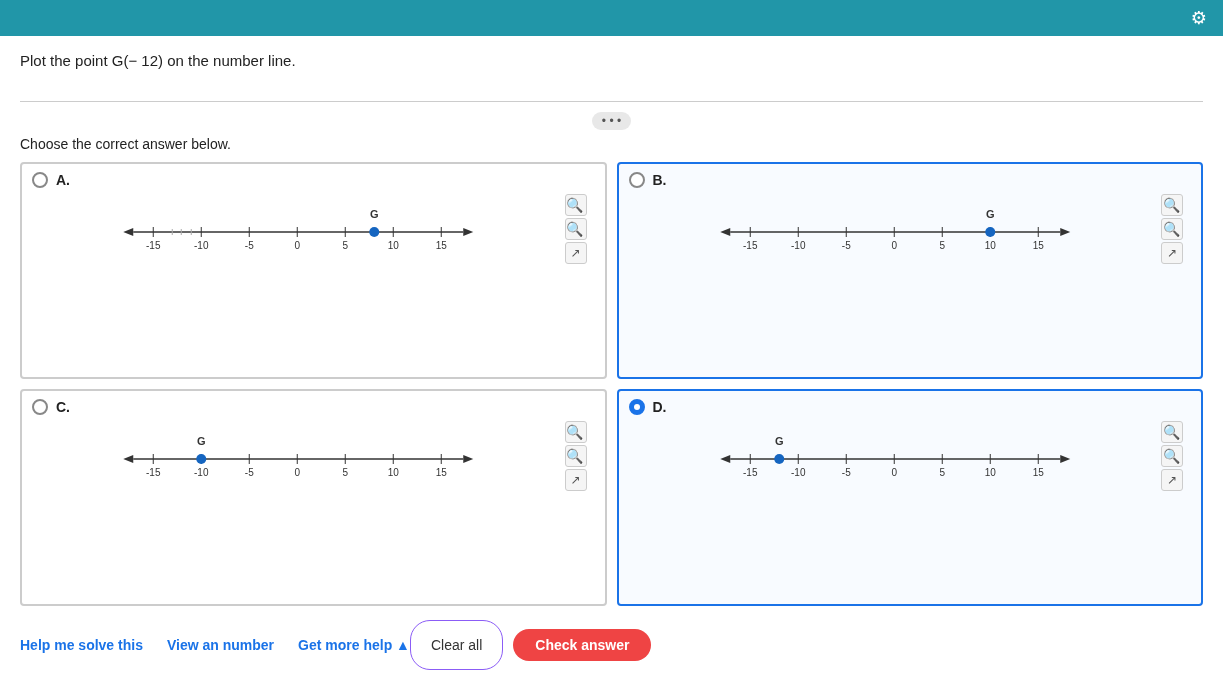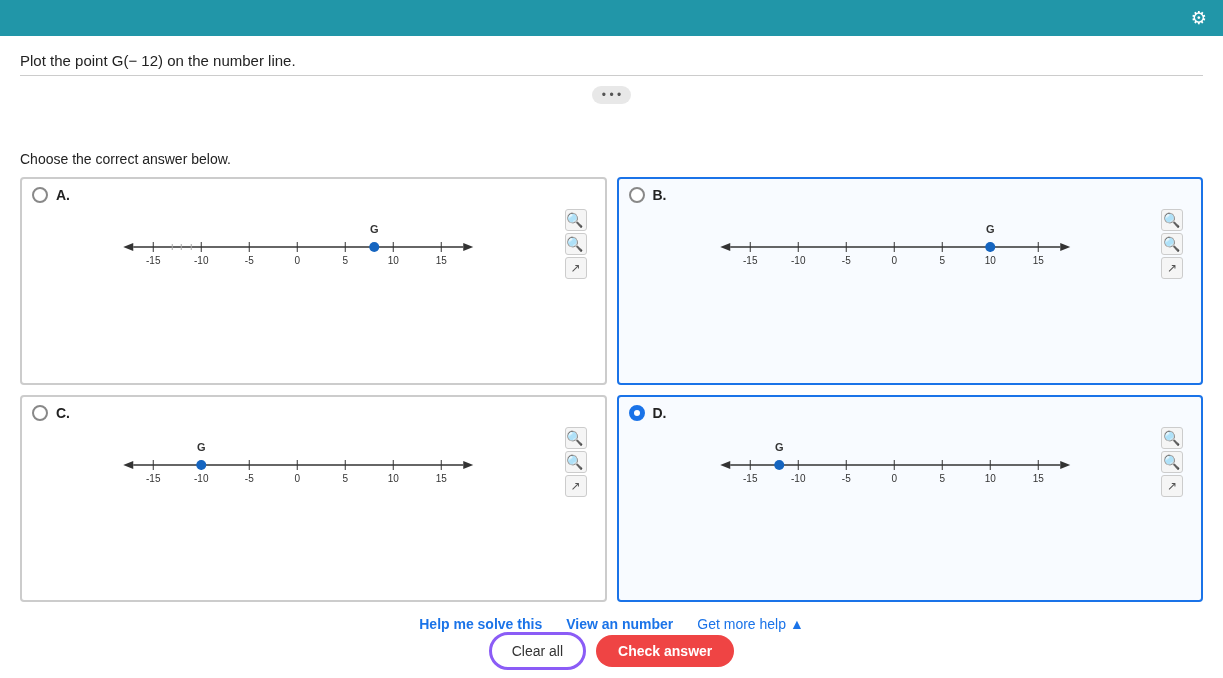--- a/index.html
+++ b/index.html
@@ -37,7 +37,7 @@
     .question-text {
       font-size: 15px;
       color: #222;
-      margin-bottom: 0;
+      margin-bottom: 26px;
     }
     .divider {
       border: none;

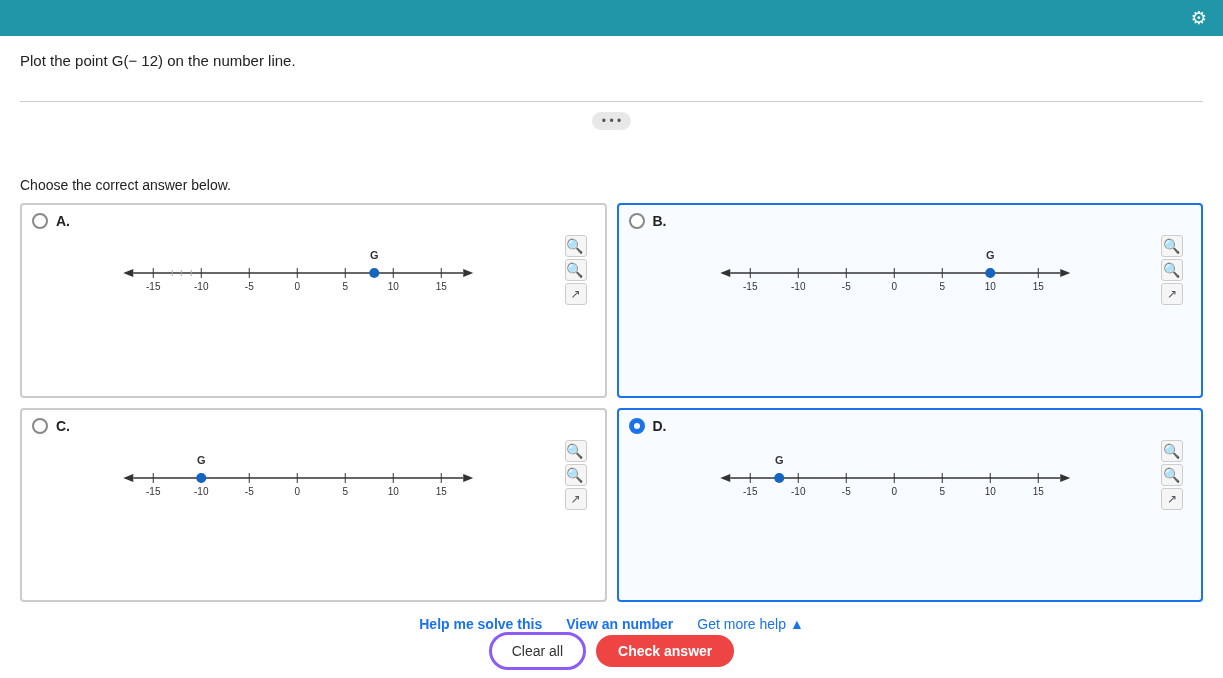--- a/index.html
+++ b/index.html
@@ -48,7 +48,6 @@
       font-size: 14px;
       color: #222;
       margin-bottom: 10px;
-      margin-top: 41px;
     }
     .answers-grid {
       display: grid;

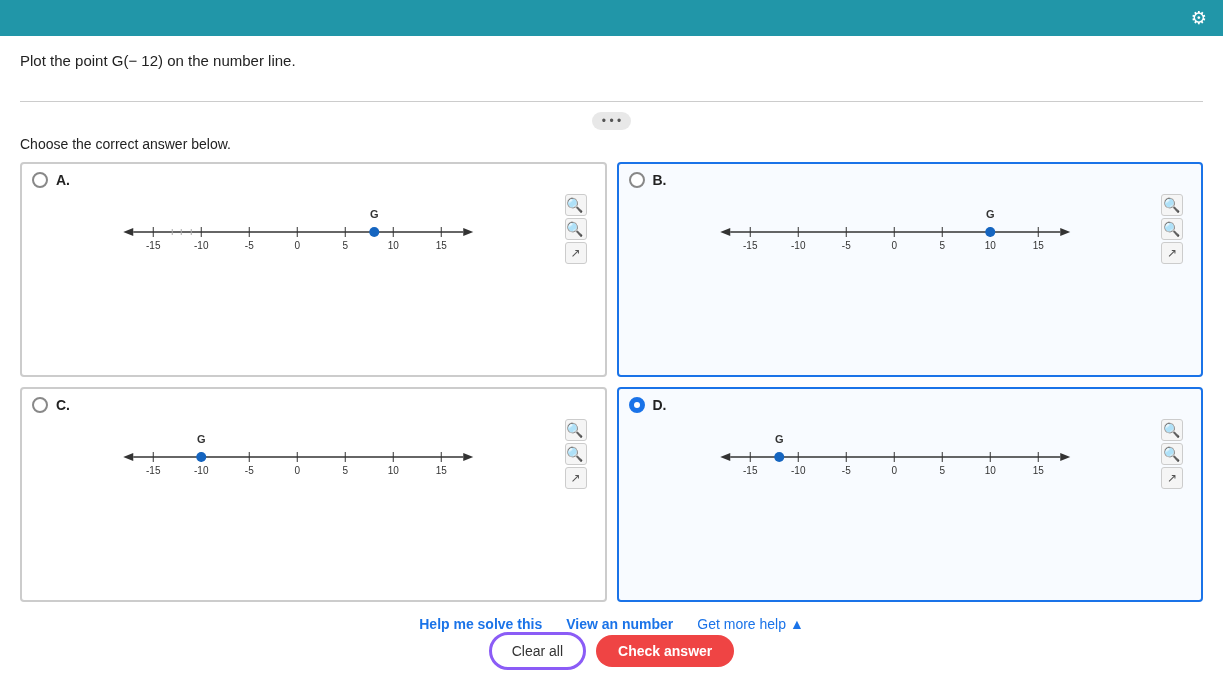--- a/index.html
+++ b/index.html
@@ -152,7 +152,6 @@
       justify-content: flex-start;
       padding: 10px 0 8px 0;
       margin-top: 4px;
-      flex-direction: column;
     }
     .bottom-left {
       display: flex;

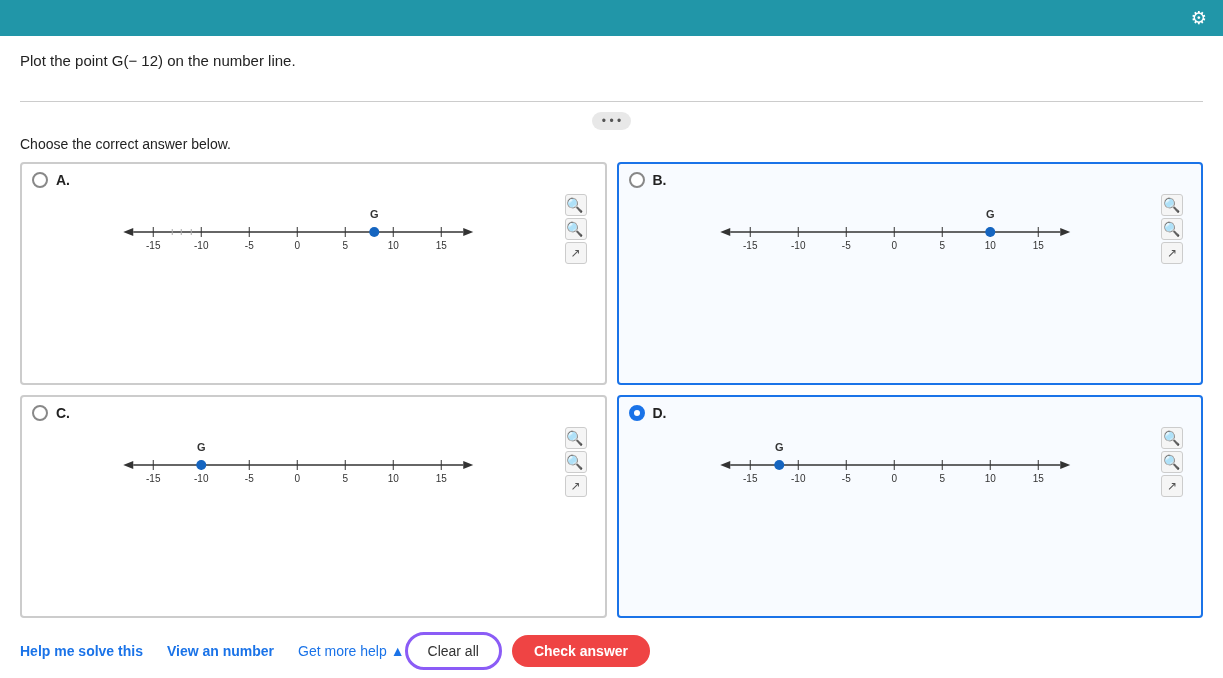--- a/index.html
+++ b/index.html
@@ -168,7 +168,7 @@
     .get-more-help {
       color: #1a73e8;
       font-size: 14px;
-      font-weight: normal;
+      font-weight: bold;
       cursor: pointer;
     }
     .bottom-right {

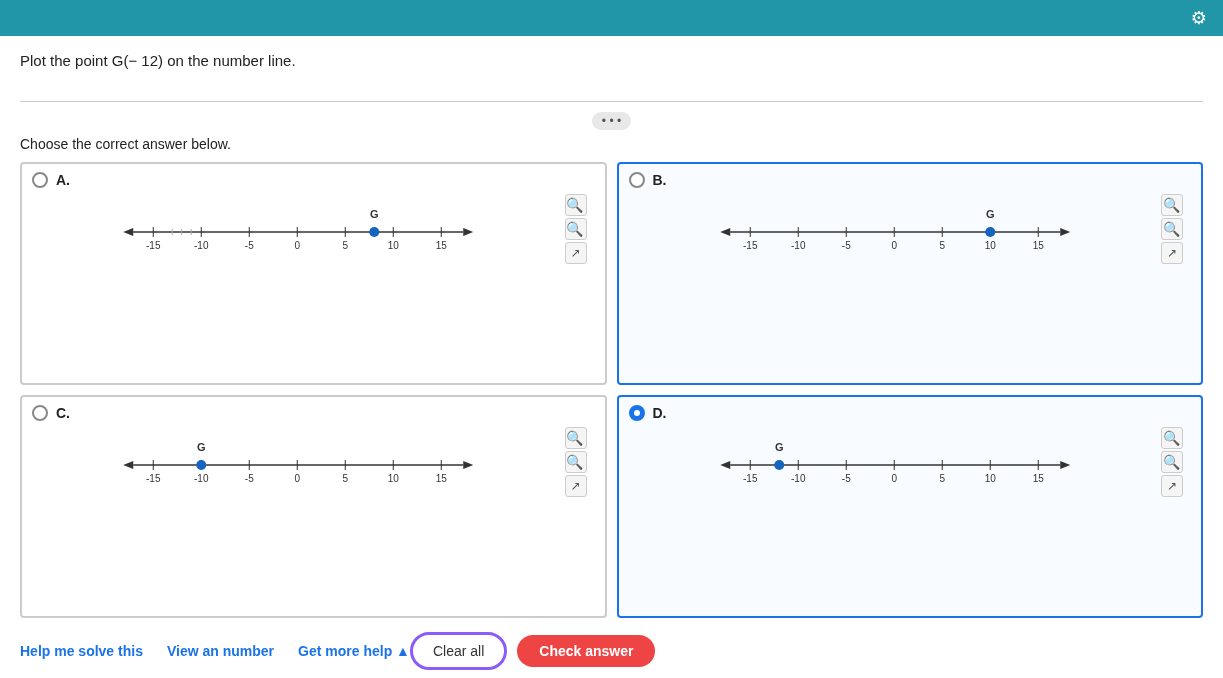--- a/index.html
+++ b/index.html
@@ -177,10 +177,10 @@
       align-items: center;
     }
     .clear-all-btn {
-      border: 3px solid #8b5cf6;
+      border: 1px solid #8b5cf6;
       background: white;
       border-radius: 20px;
-      padding: 8px 20px;
+      padding: 16px 20px;
       font-size: 14px;
       cursor: pointer;
       color: #333;

